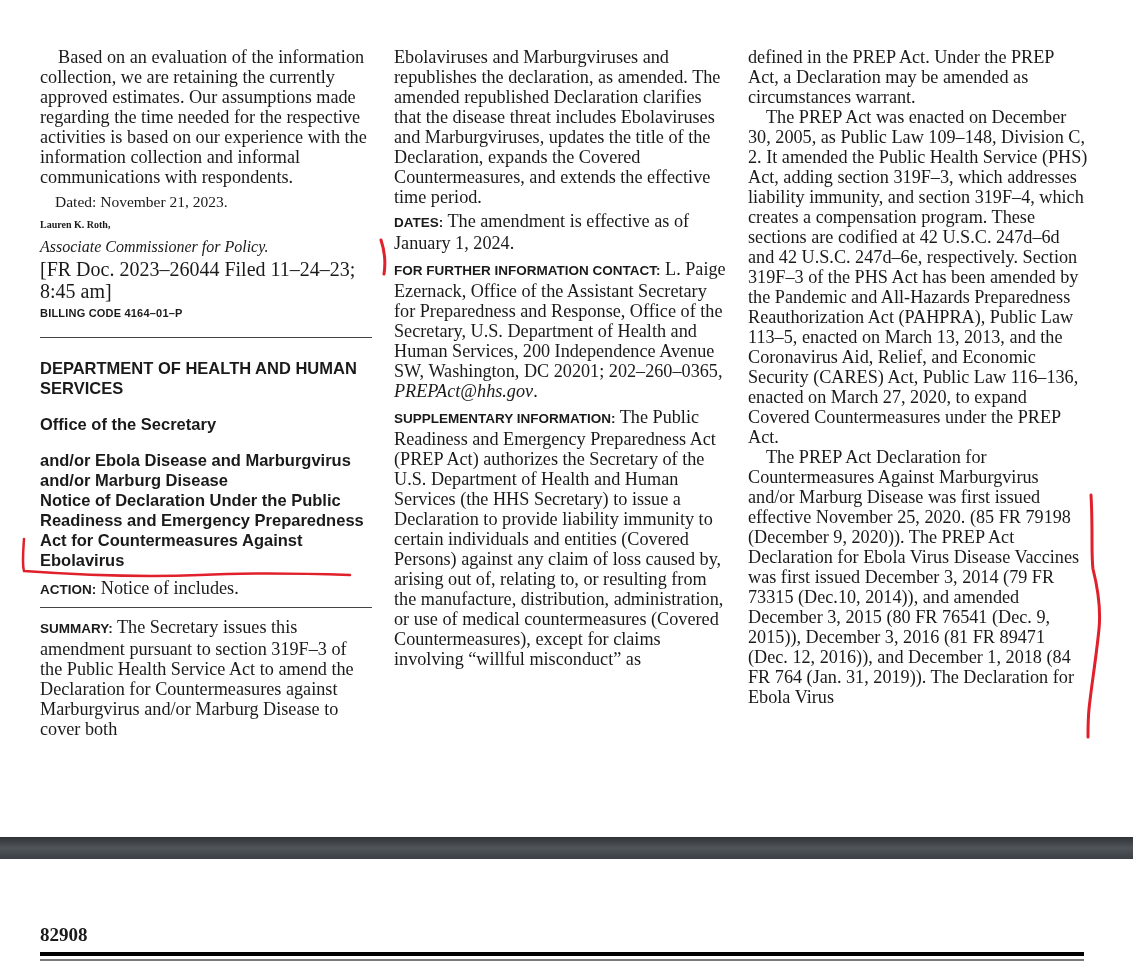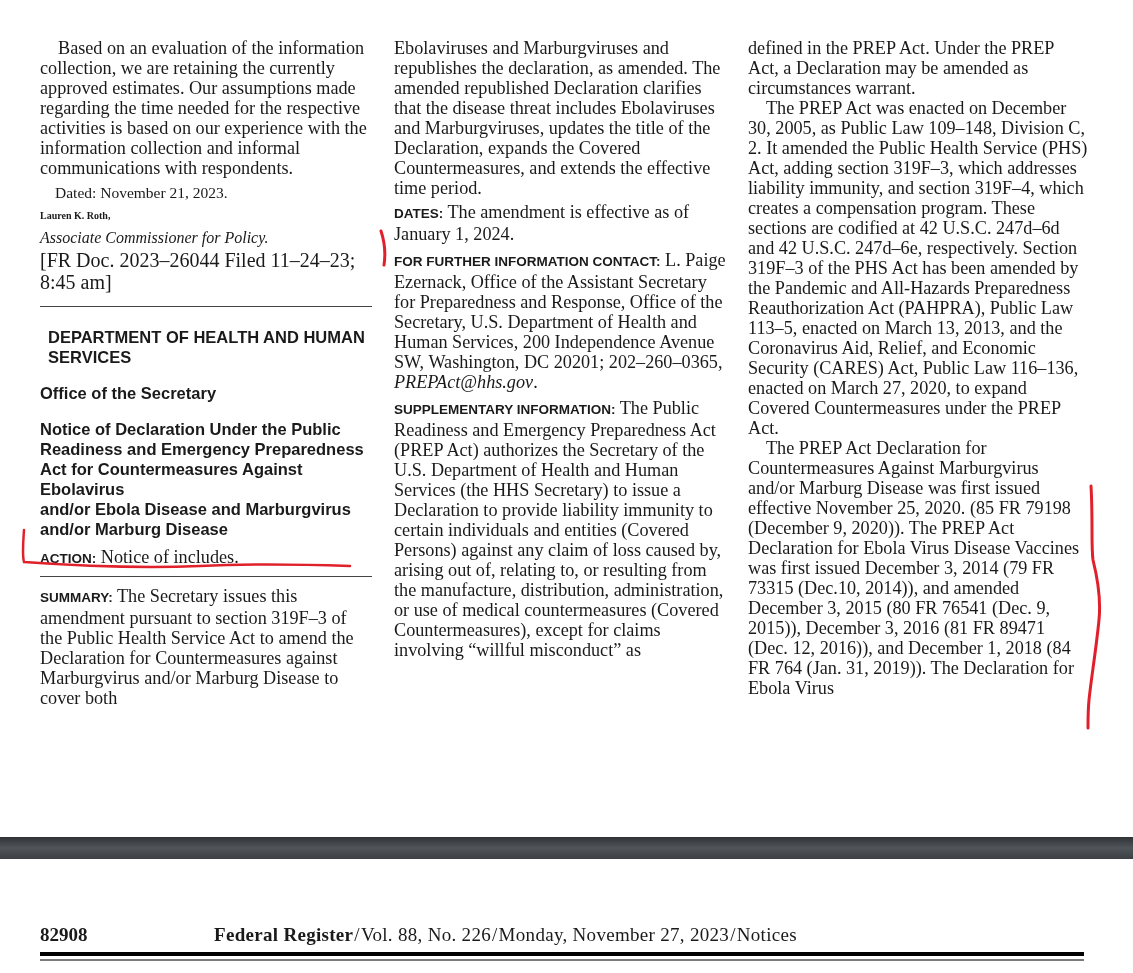--- a/index.html
+++ b/index.html
@@ -8,7 +8,7 @@
     color: #1a1a1a;
     font-family: "DejaVu Serif", "Liberation Serif", serif;
   }
-  .page-top { position: absolute; left: 0; top: 0; width: 1133px; height: 835px; }
+  .page-top { position: absolute; left: 0; top: 9px; width: 1133px; height: 835px; }
   .col { position: absolute; top: 38px; }
   .col1 { left: 40px; width: 332px; }
   .col2 { left: 394px; width: 336px; }

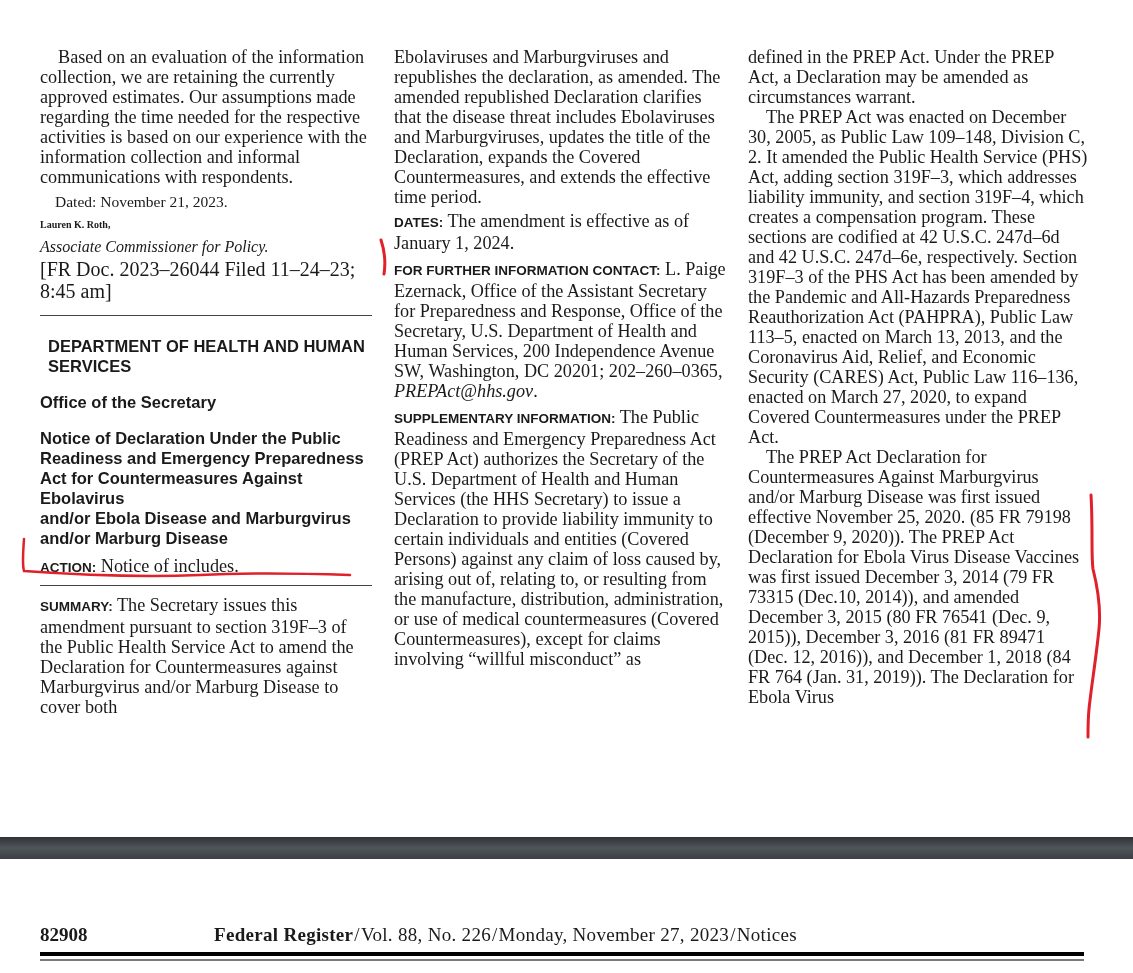--- a/index.html
+++ b/index.html
@@ -68,6 +68,7 @@
     <p class="signer">Lauren K. Roth,</p>
     <p class="signer-title">Associate Commissioner for Policy.</p>
     <p class="frdoc">[FR Doc. 2023–26044 Filed 11–24–23; 8:45 am]</p>
+    <p class="billing">BILLING CODE 4164–01–P</p>
 
     <div class="rule" style="margin-top:13px;"></div>
 

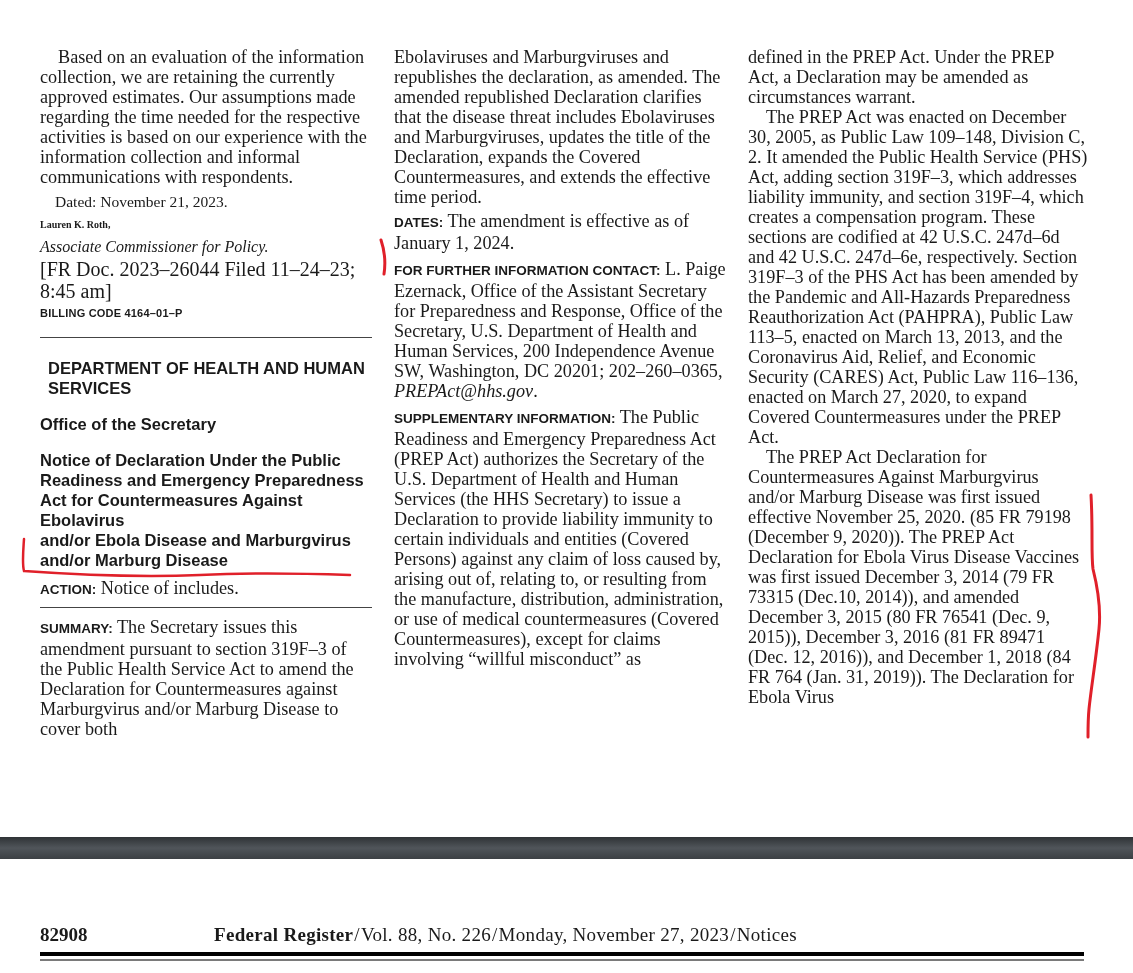--- a/index.html
+++ b/index.html
@@ -72,7 +72,7 @@
 
     <div class="rule" style="margin-top:13px;"></div>
 
-    <p class="agency" style="margin-top:20px;margin-left:8px;">DEPARTMENT OF HEALTH AND HUMAN SERVICES</p>
+    <p class="agency" style="margin-top:20px;">DEPARTMENT OF HEALTH AND HUMAN SERVICES</p>
     <p class="subagency" style="margin-top:16px;">Office of the Secretary</p>
     <div style="margin-top:16px;">
       <p class="doc-title">Notice of Declaration Under the Public Readiness and Emergency Preparedness Act for Countermeasures Against Ebolavirus</p>

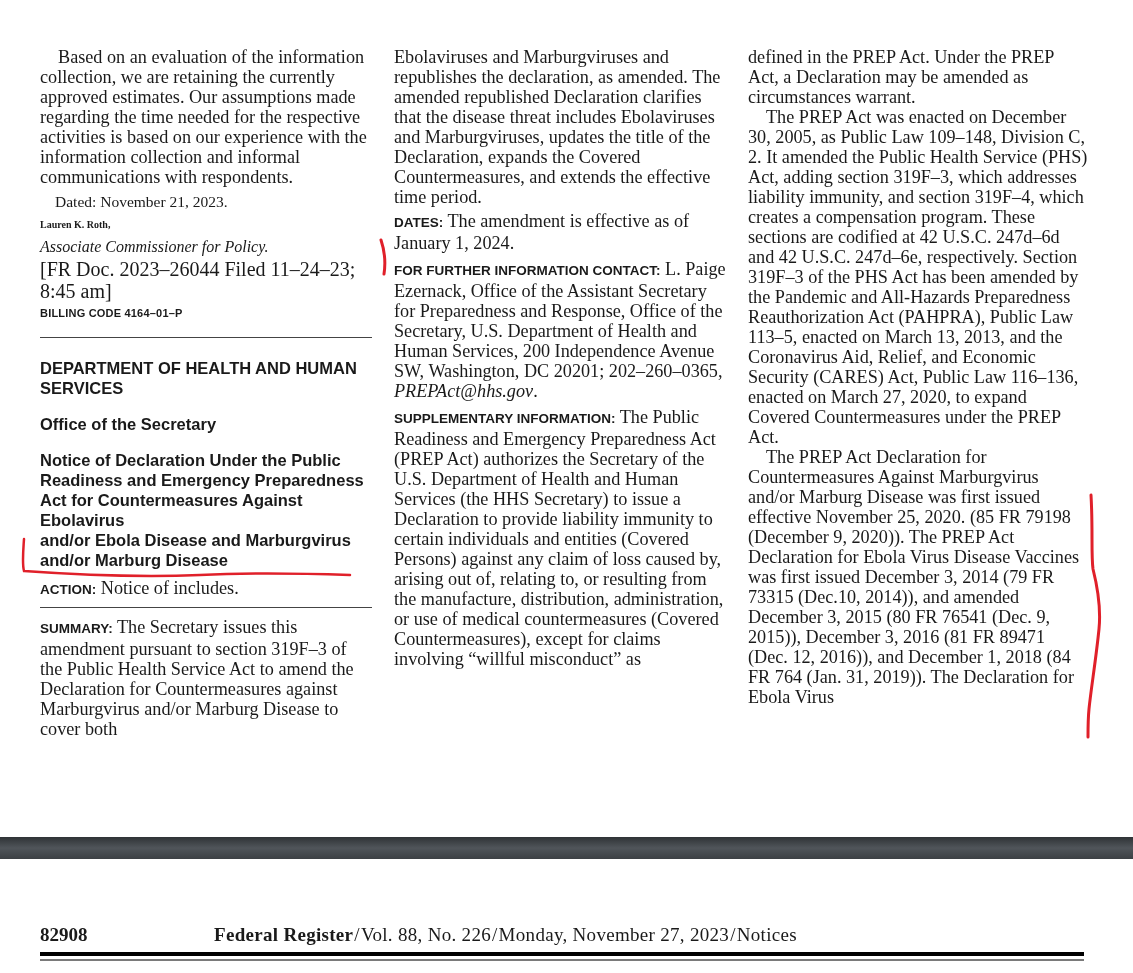--- a/index.html
+++ b/index.html
@@ -75,8 +75,8 @@
     <p class="agency" style="margin-top:20px;">DEPARTMENT OF HEALTH AND HUMAN SERVICES</p>
     <p class="subagency" style="margin-top:16px;">Office of the Secretary</p>
     <div style="margin-top:16px;">
+      <p class="doc-title">and/or Ebola Disease and Marburgvirus and/or Marburg Disease</p>
       <p class="doc-title">Notice of Declaration Under the Public Readiness and Emergency Preparedness Act for Countermeasures Against Ebolavirus</p>
-      <p class="doc-title">and/or Ebola Disease and Marburgvirus and/or Marburg Disease</p>
     </div>
 
     <p class="body-text" style="margin-top:8px;">

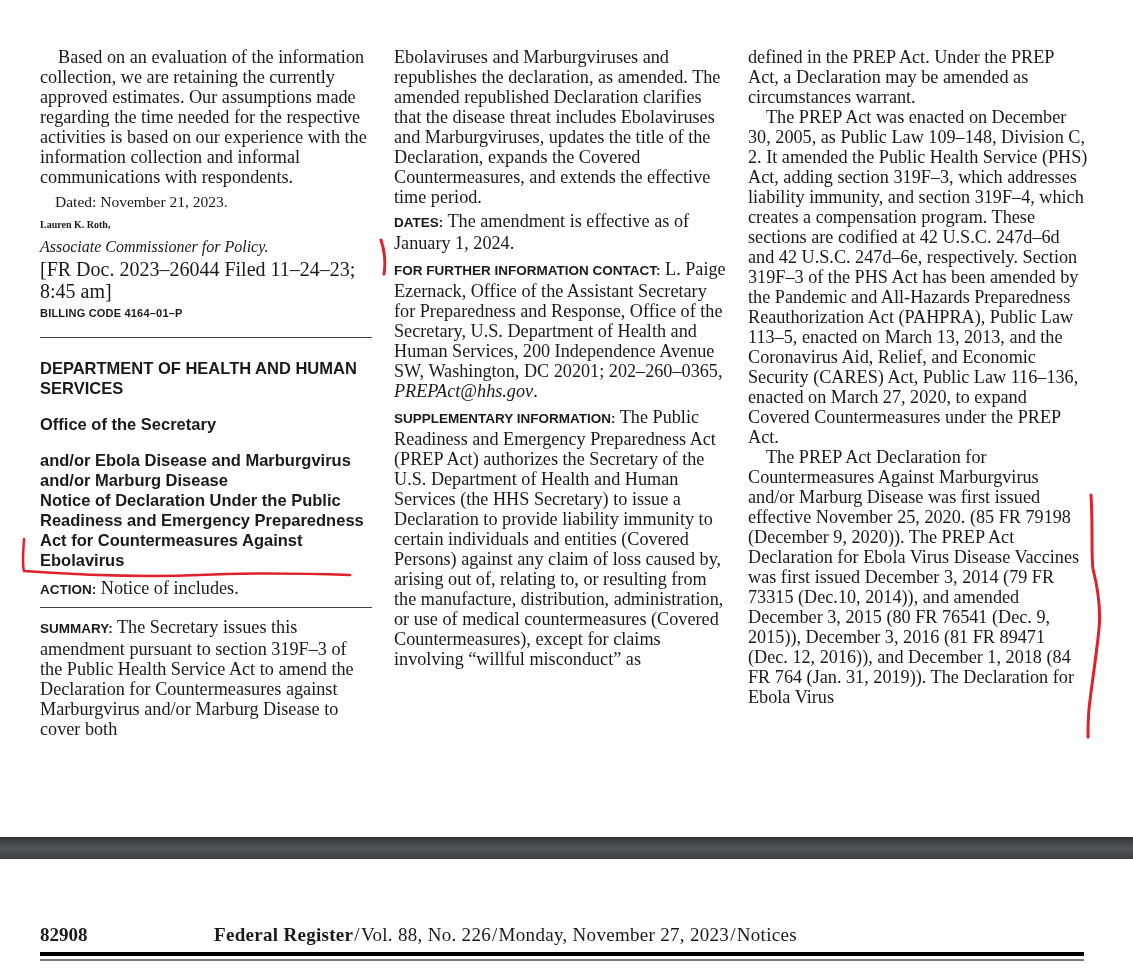--- a/index.html
+++ b/index.html
@@ -130,9 +130,6 @@
 <div class="page-bottom">
   <div class="running-head">
     <span class="page-num">82908</span>
-    <span class="rh-text">
-      <span class="rh-pub">Federal Register</span><span class="rh-sep">/</span><span>Vol. 88, No. 226</span><span class="rh-sep">/</span><span>Monday, November 27, 2023</span><span class="rh-sep">/</span><span>Notices</span>
-    </span>
   </div>
   <div class="thick-rule" style="top:93px;"></div>
   <div class="thin-rule" style="top:100px;"></div>

